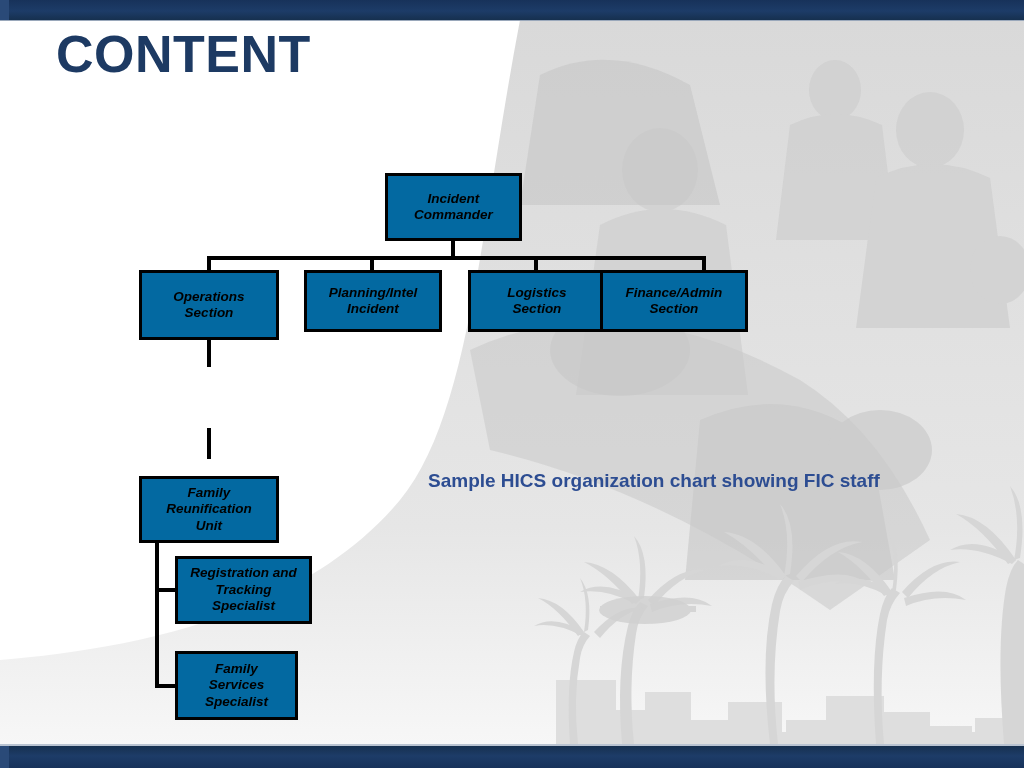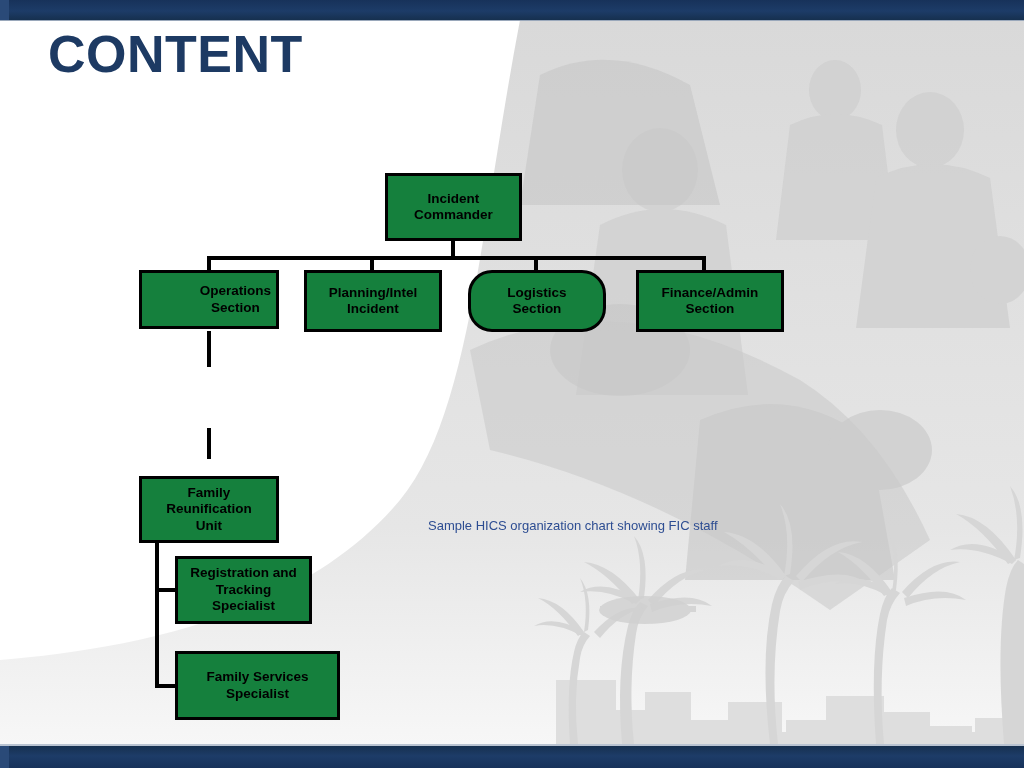--- a/index.html
+++ b/index.html
@@ -65,7 +65,7 @@
   
   #page-title {
     position: absolute;
-    left: 48px;
+    left: 56px;
     top: 28px;
     z-index: 20;
     font-size: 52px;

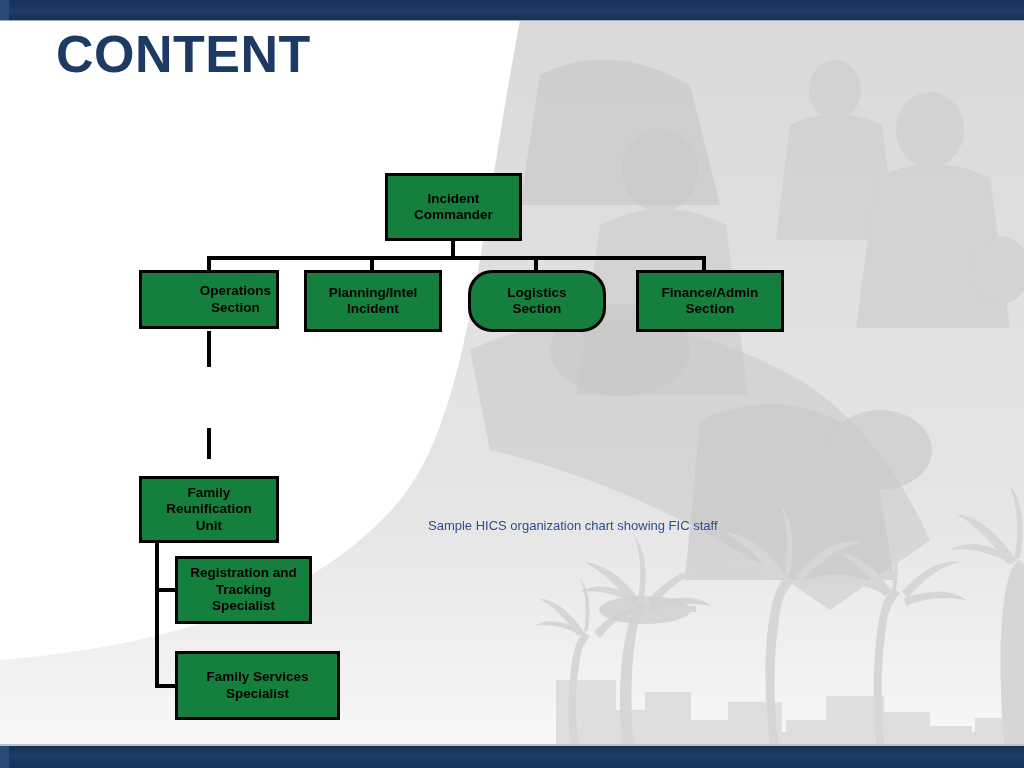--- a/index.html
+++ b/index.html
@@ -98,7 +98,7 @@
 
   .node {
     position: absolute;
-    background: #15803d;
+    background: #0369a1;
     border: 3px solid #000000;
     display: flex;
     align-items: center;
@@ -108,8 +108,9 @@
     font-weight: bold;
     color: #000000;
     line-height: 1.22;
-    padding: 2px 5px;
+    padding: 2px 12px;
     z-index: 16;
+    font-style: italic;
   }
   .node .lbl { display: block; white-space: pre-line; }
 

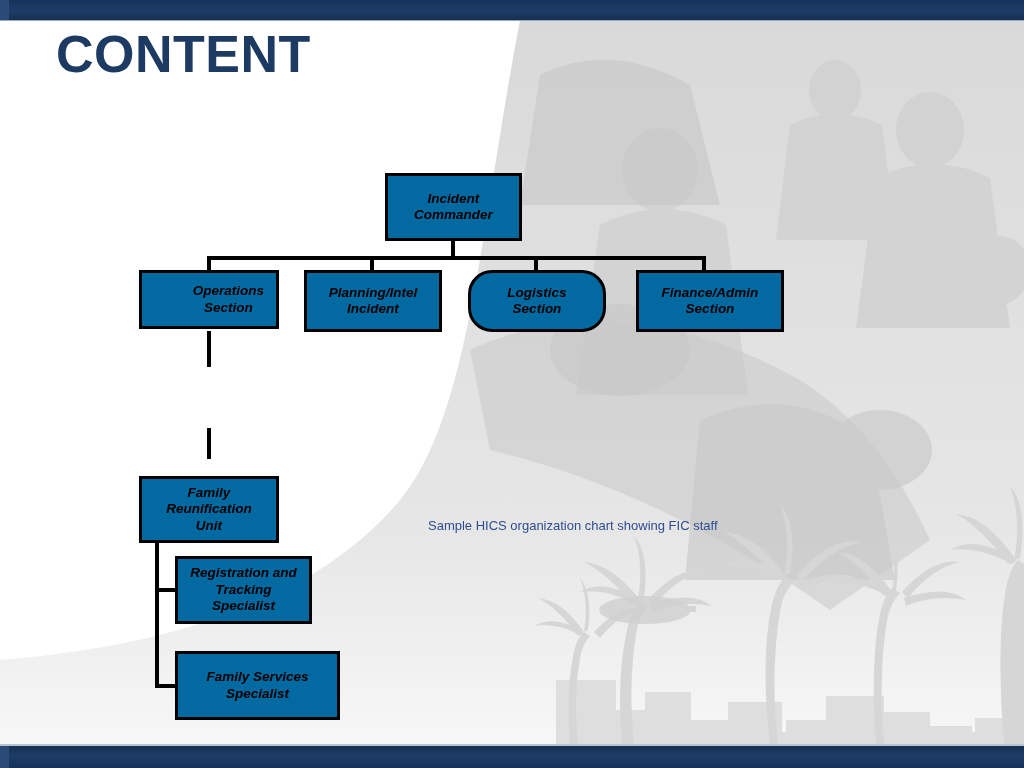--- a/index.html
+++ b/index.html
@@ -249,7 +249,7 @@
 Commander</span>
     </div>
 
-    <div class="node" style="left:139px; top:270px; width:140px; height:59px;justify-content:flex-end;">
+    <div class="node" style="left:139px; top:270px; width:140px; height:70px;">
       <span class="lbl">Operations
 Section</span>
     </div>

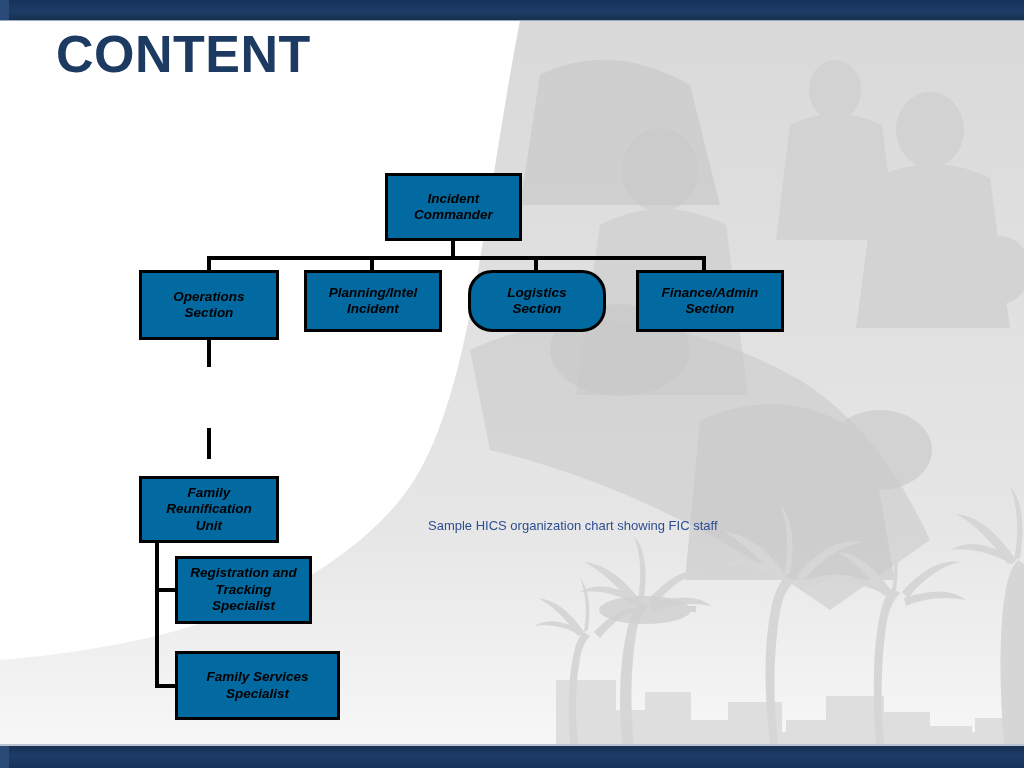--- a/index.html
+++ b/index.html
@@ -259,7 +259,7 @@
 Incident</span>
     </div>
 
-    <div class="node" style="left:468px; top:270px; width:138px; height:62px;border-radius:24px;">
+    <div class="node" style="left:468px; top:270px; width:138px; height:62px;">
       <span class="lbl">Logistics
 Section</span>
     </div>

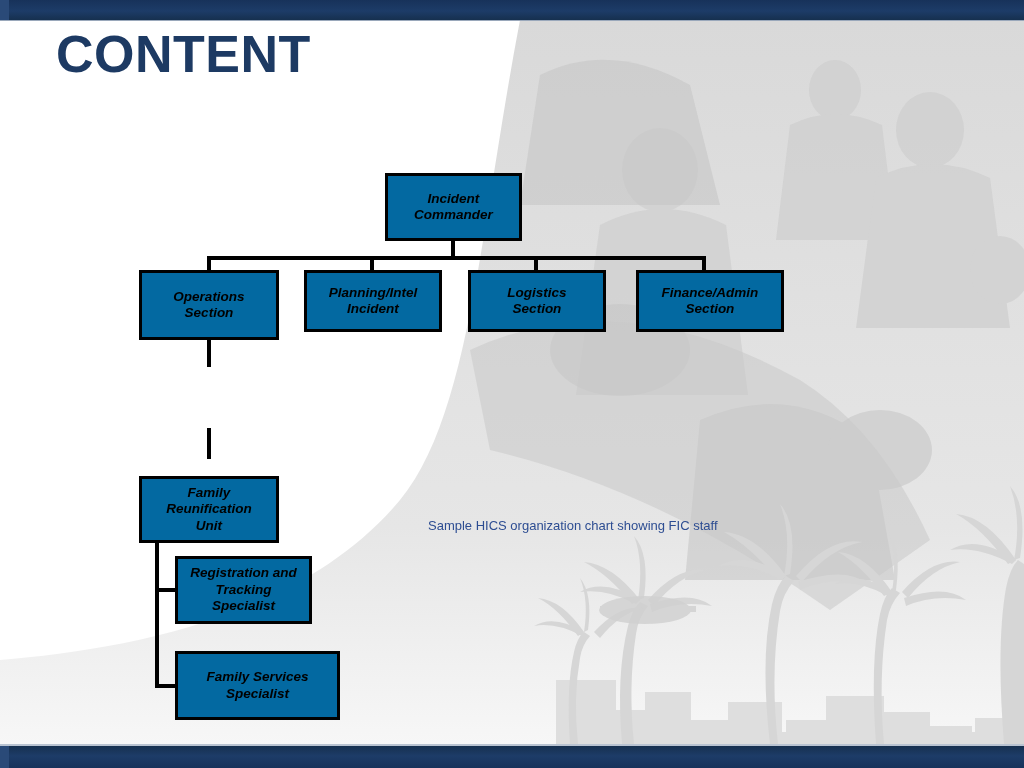--- a/index.html
+++ b/index.html
@@ -264,7 +264,7 @@
 Section</span>
     </div>
 
-    <div class="node" style="left:636px; top:270px; width:148px; height:62px;">
+    <div class="node" style="left:600px; top:270px; width:148px; height:62px;">
       <span class="lbl">Finance/Admin
 Section</span>
     </div>

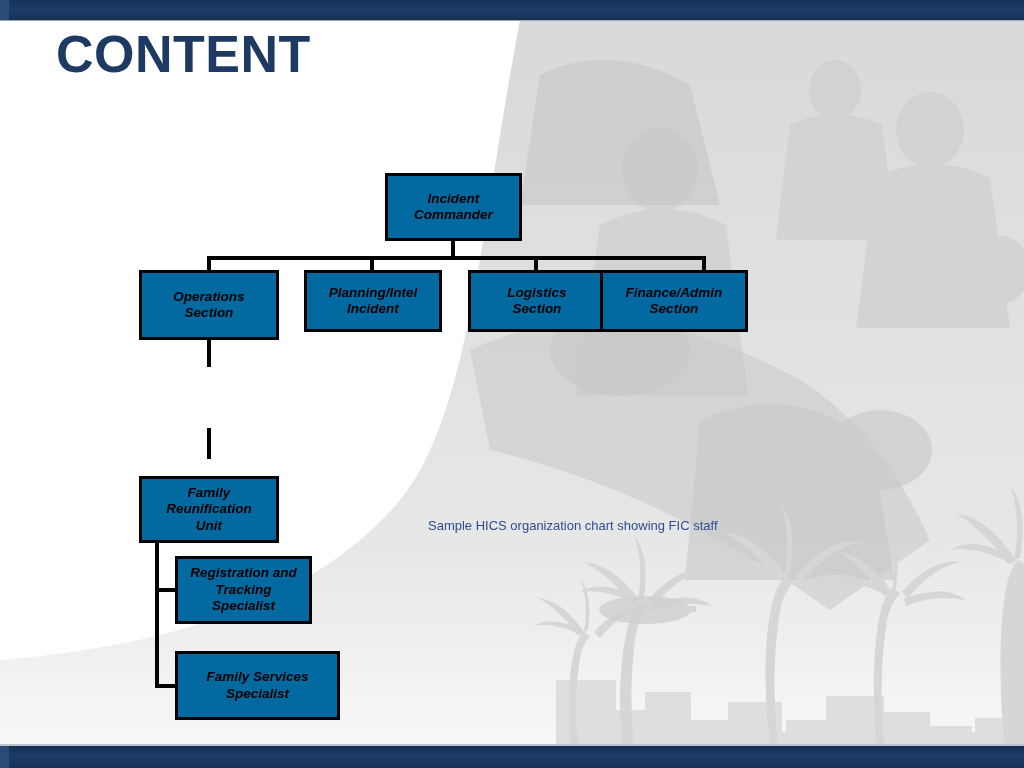--- a/index.html
+++ b/index.html
@@ -81,11 +81,10 @@
     left: 428px;
     top: 470px;
     z-index: 20;
-    font-size: 13px;
-    font-weight: normal;
+    font-size: 19px;
+    font-weight: bold;
     color: #2d4d92;
     white-space: nowrap;
-    margin-top: 48px;
   }
 
   

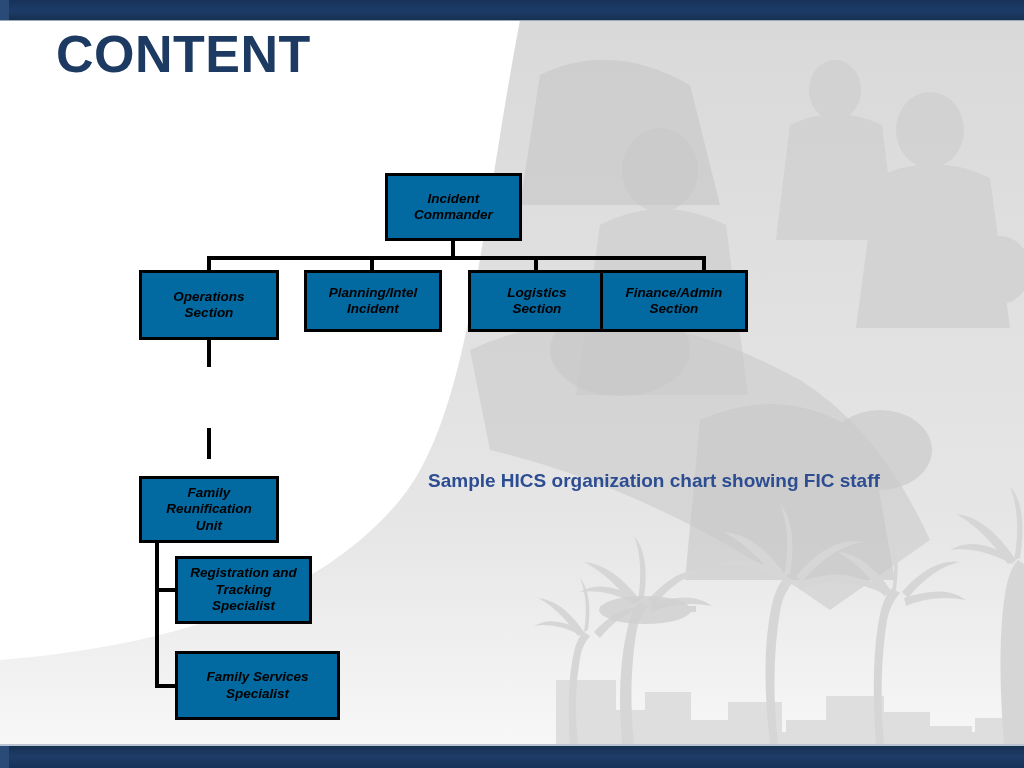--- a/index.html
+++ b/index.html
@@ -281,7 +281,7 @@
 Specialist</span>
     </div>
 
-    <div class="node" style="left:175px; top:651px; width:165px; height:69px;">
+    <div class="node" style="left:175px; top:651px; width:123px; height:69px;">
       <span class="lbl">Family Services
 Specialist</span>
     </div>

